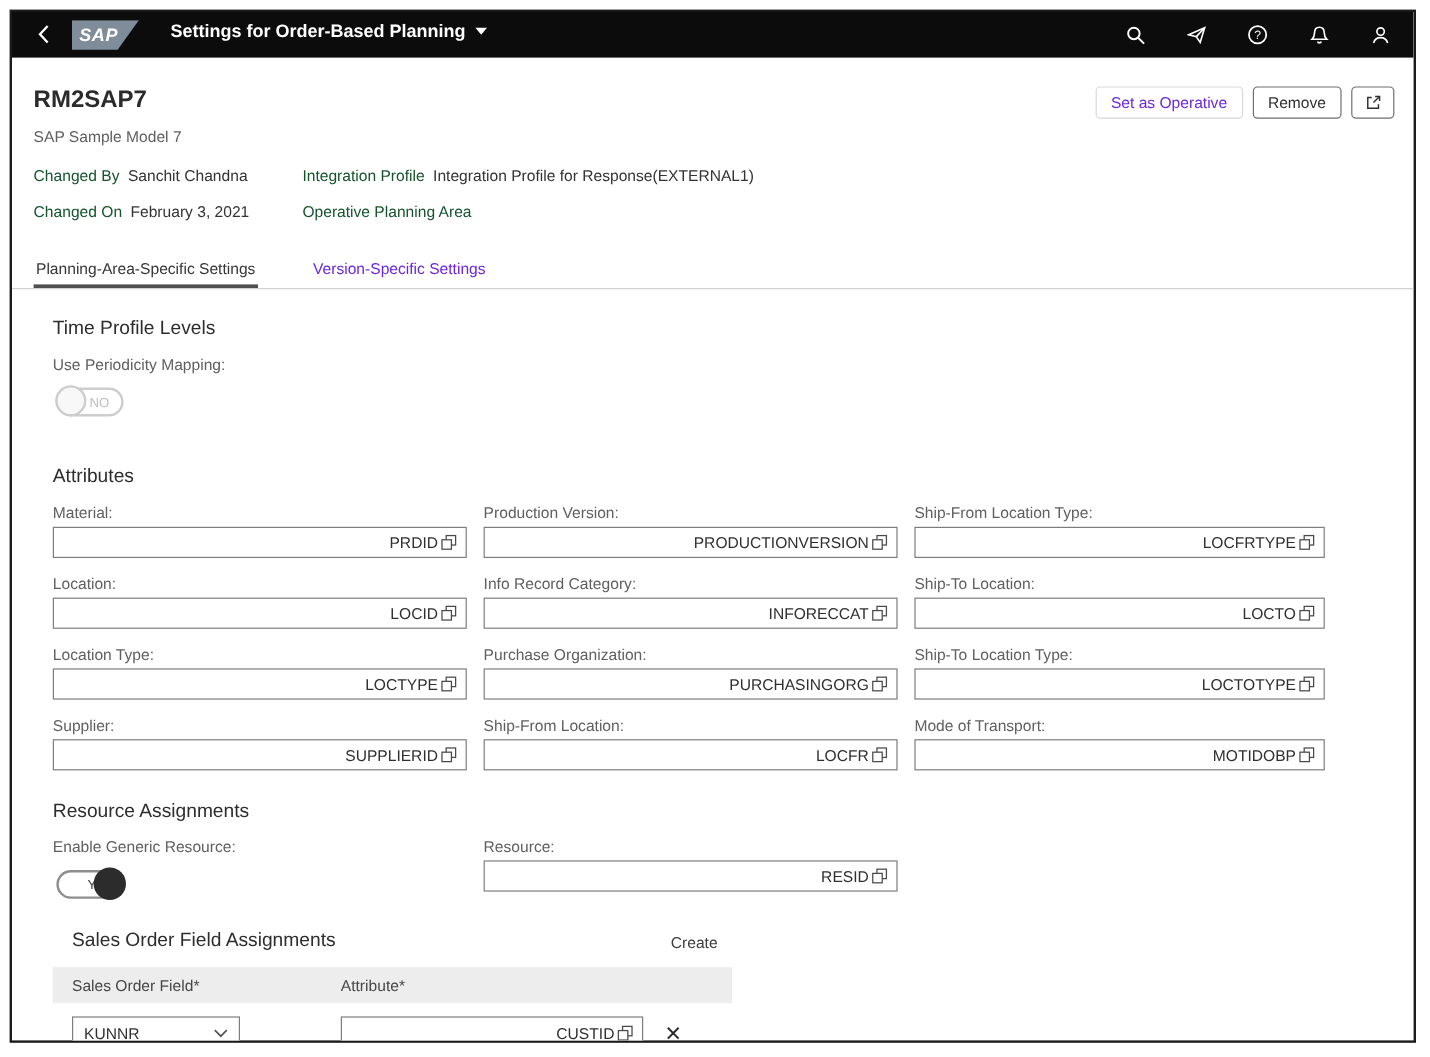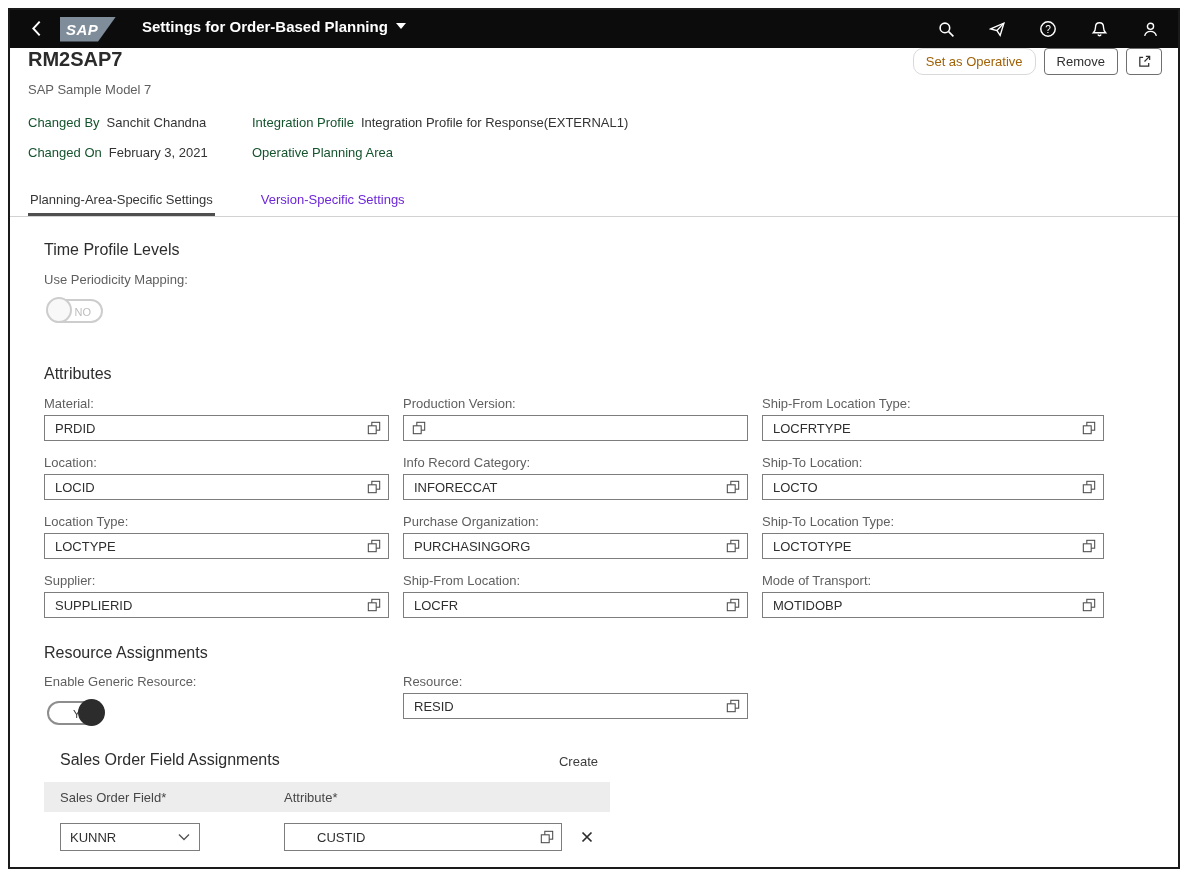--- a/index.html
+++ b/index.html
@@ -18,7 +18,7 @@
   .shell-ic { width:24px; height:24px; }
 
   
-  .page-header { padding:0 16px 0 18px; }
+  .page-header { padding:24px 16px 0 18px; }
   .ph-row { display:flex; align-items:flex-start; justify-content:space-between; }
   .page-title { margin:0; font-size:20px; font-weight:600; color:#2b2b2b; }
   .subtitle { margin-top:7px; font-size:13px; color:#5f5f5f; }

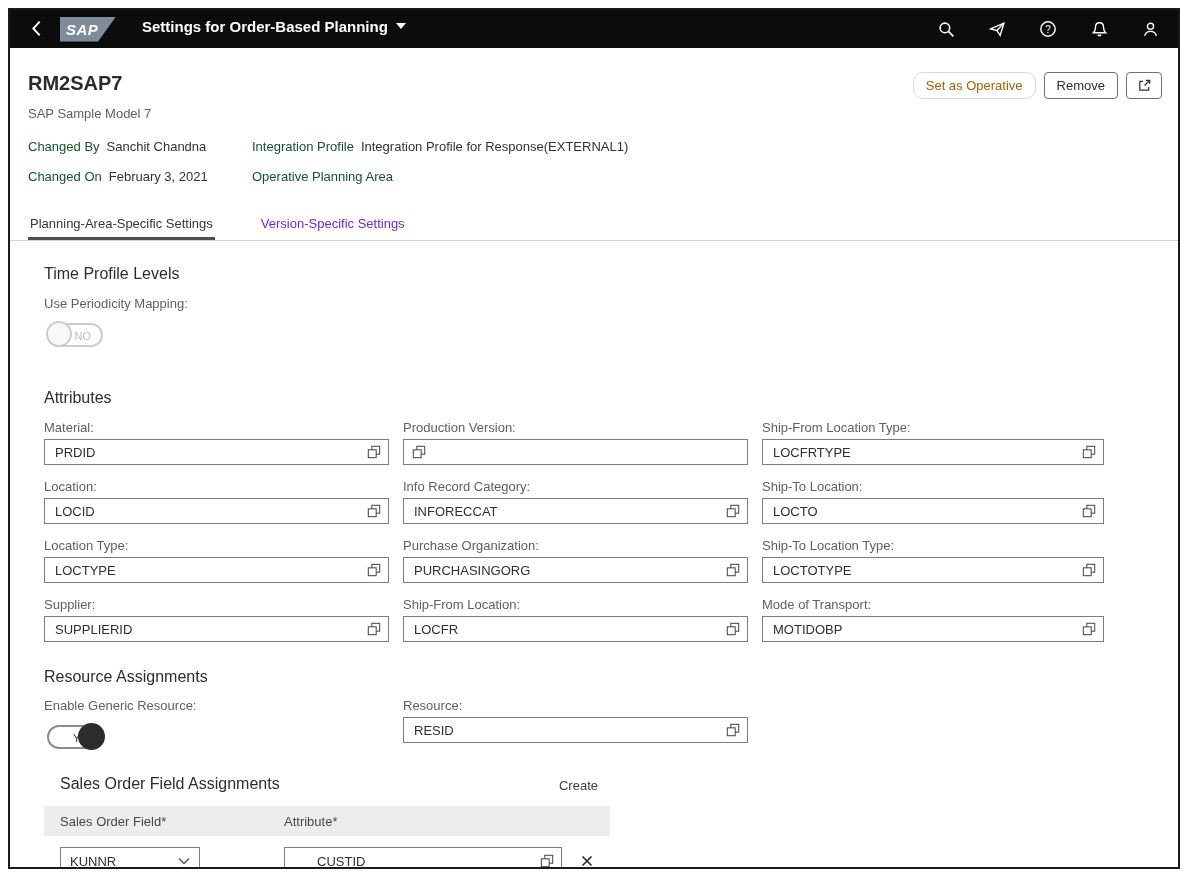--- a/index.html
+++ b/index.html
@@ -24,7 +24,7 @@
   .subtitle { margin-top:7px; font-size:13px; color:#5f5f5f; }
   .ph-actions { display:flex; gap:8px; align-items:center; }
   .btn { background:#fff; border:1px solid #6f6f6f; border-radius:4px; color:#2f2f2f; font-size:13px; height:27px; padding:0 12px; font-family:inherit; cursor:pointer; }
-  .btn.disabled { color:#a16207; border-color:#d9d9d9;border-radius:10px; }
+  .btn.disabled { color:#6d28d9; border-color:#d9d9d9; }
   .btn.icon-only { width:36px; padding:0; display:inline-flex; align-items:center; justify-content:center; color:#2f2f2f; }
 
   .meta { display:grid; grid-template-columns:224px 1fr; row-gap:15px; margin-top:18px; font-size:13px; }

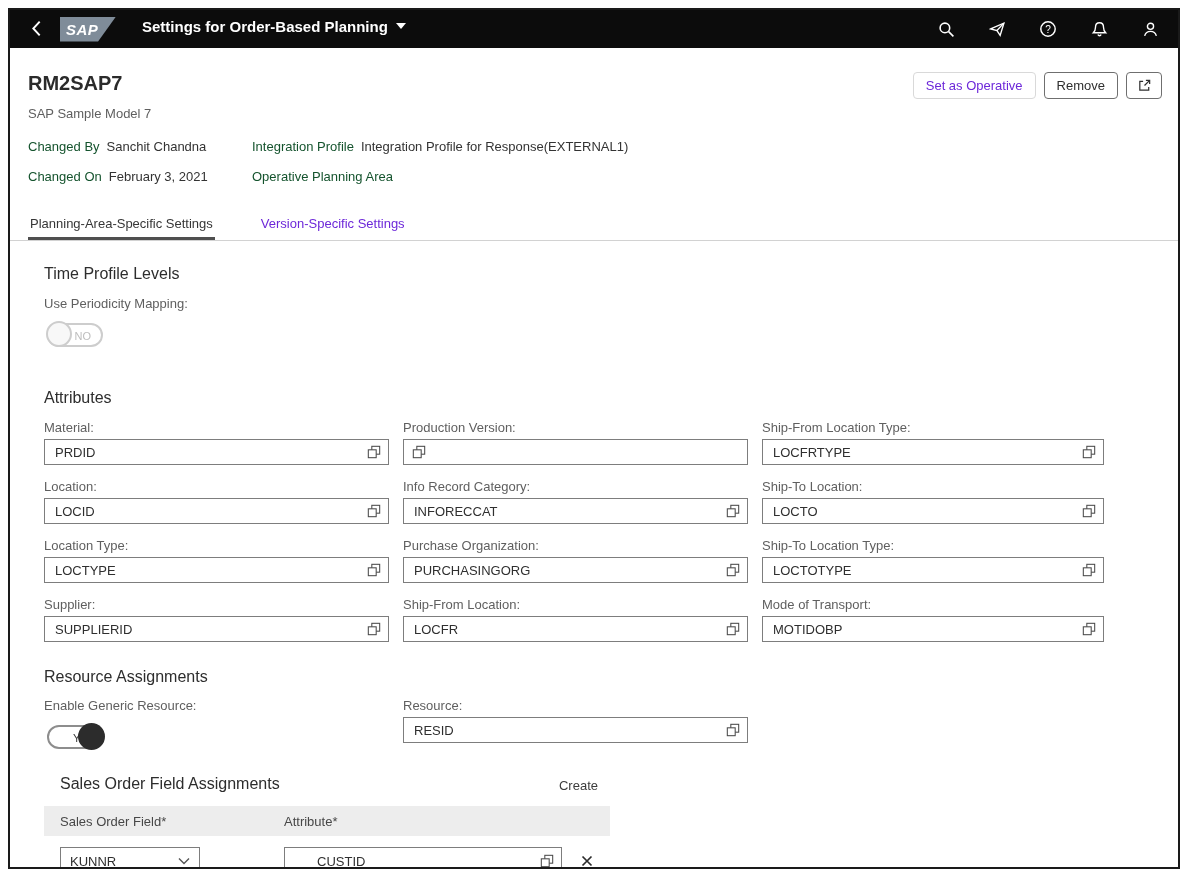--- a/index.html
+++ b/index.html
@@ -55,7 +55,7 @@
   .mt42 { margin-top:42px; }
   .mt26 { margin-top:26px; }
   .f-input { display:flex; align-items:center; border:1px solid #7d7d7d; height:26px; background:#fff; padding:0 7px 0 8px; }
-  .f-input input { border:none; outline:none; flex:1; min-width:0; font-size:13px; color:#2f2f2f; font-family:inherit; background:transparent; }
+  .f-input input { border:none; outline:none; flex:1; min-width:0; font-size:13px; color:#2f2f2f; font-family:inherit; background:transparent;text-align:right; }
   .vh { color:#4a4a4a; display:inline-flex; cursor:pointer; }
 
   

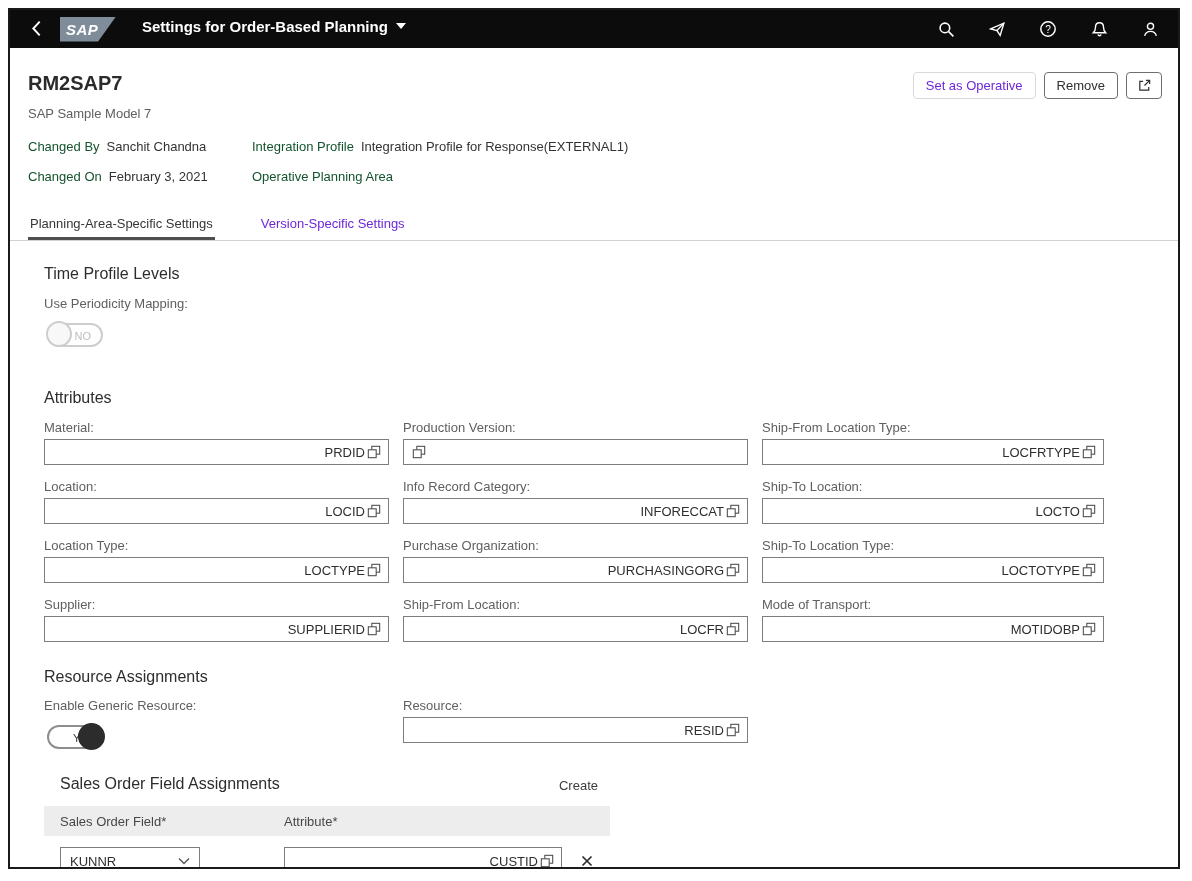--- a/index.html
+++ b/index.html
@@ -193,6 +193,7 @@
         <div class="field">
           <label class="f-label">Production Version:</label>
           <div class="f-input">
+            <input type="text" value="PRODUCTIONVERSION" style="">
             <span class="vh">
                 <svg width="14" height="14" viewBox="0 0 16 16">
                   <rect x="5.5" y="1.5" width="9" height="9" fill="none" stroke="currentColor" stroke-width="1.2"></rect>

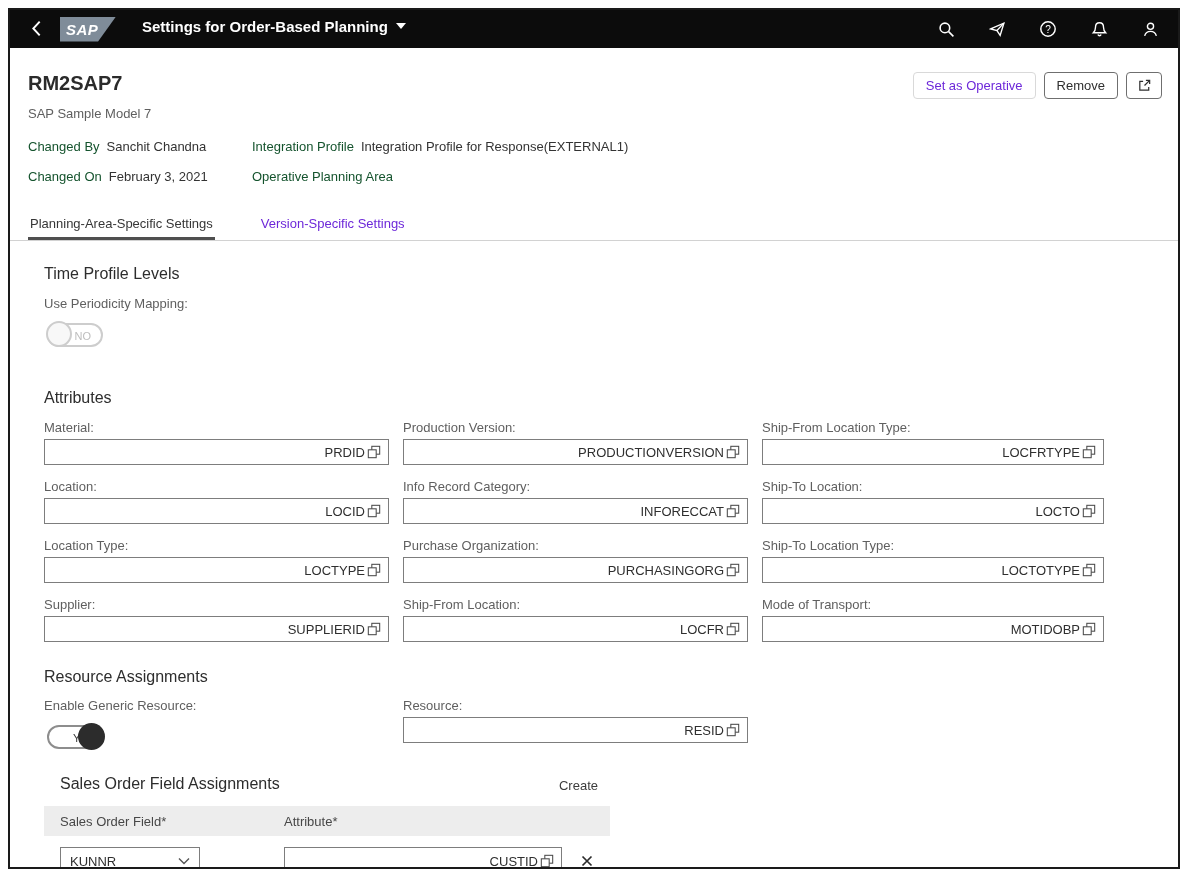--- a/index.html
+++ b/index.html
@@ -65,7 +65,7 @@
   .so-cols { display:grid; grid-template-columns:224px 1fr; background:#ededed; height:30px; align-items:center; padding:0 16px; font-size:13px; color:#474747; }
   .so-row { display:flex; align-items:center; padding:11px 16px 12px; }
   .select-box { width:140px; height:28px; border:1px solid #7d7d7d; background:#fff; display:flex; align-items:center; justify-content:space-between; padding:0 9px; font-size:13px; color:#2f2f2f; cursor:pointer; }
-  .so-attr { width:278px; margin-left:84px; height:28px;padding-left:30px; }
+  .so-attr { width:252px; margin-left:84px; height:28px;padding-left:30px; }
   .del-btn { background:none; border:none; color:#2c2c2c; margin-left:18px; display:inline-flex; cursor:pointer; padding:0; }
 </style>
 </head>

